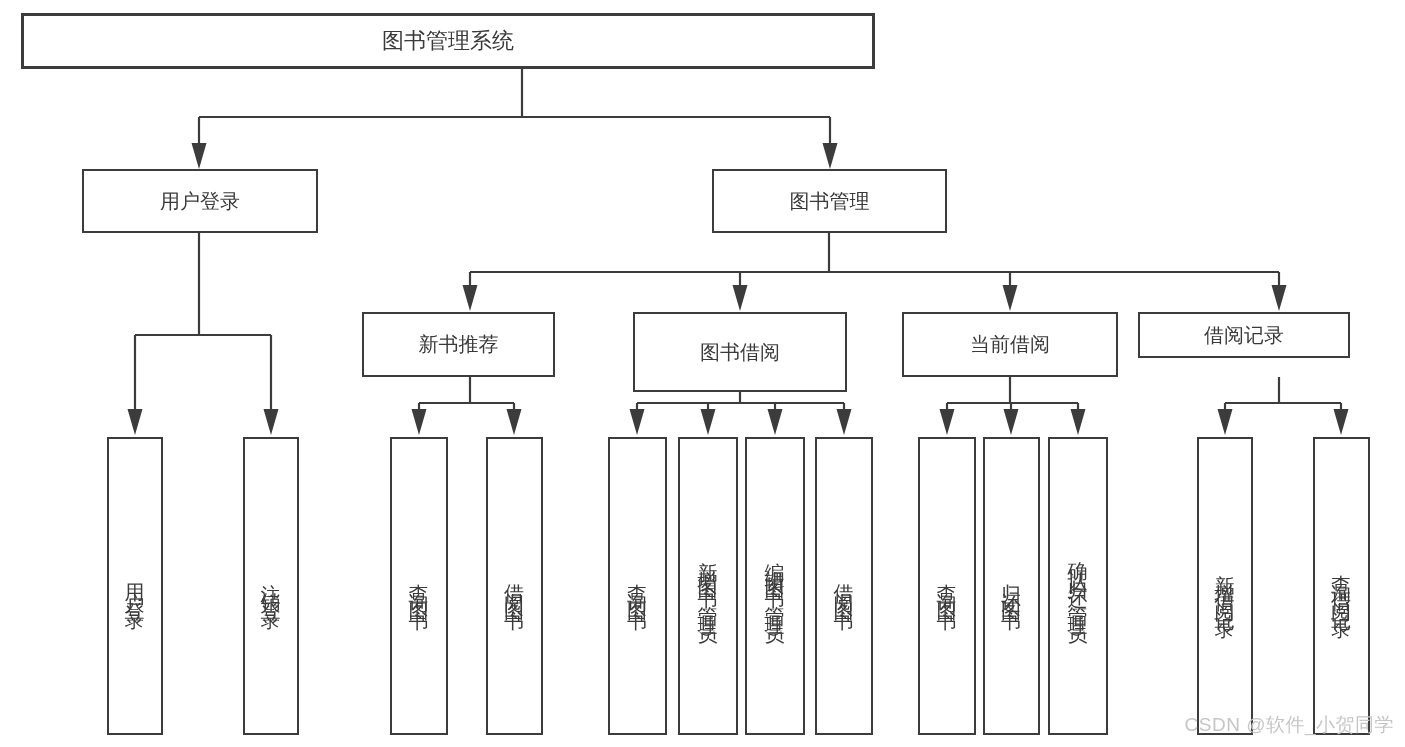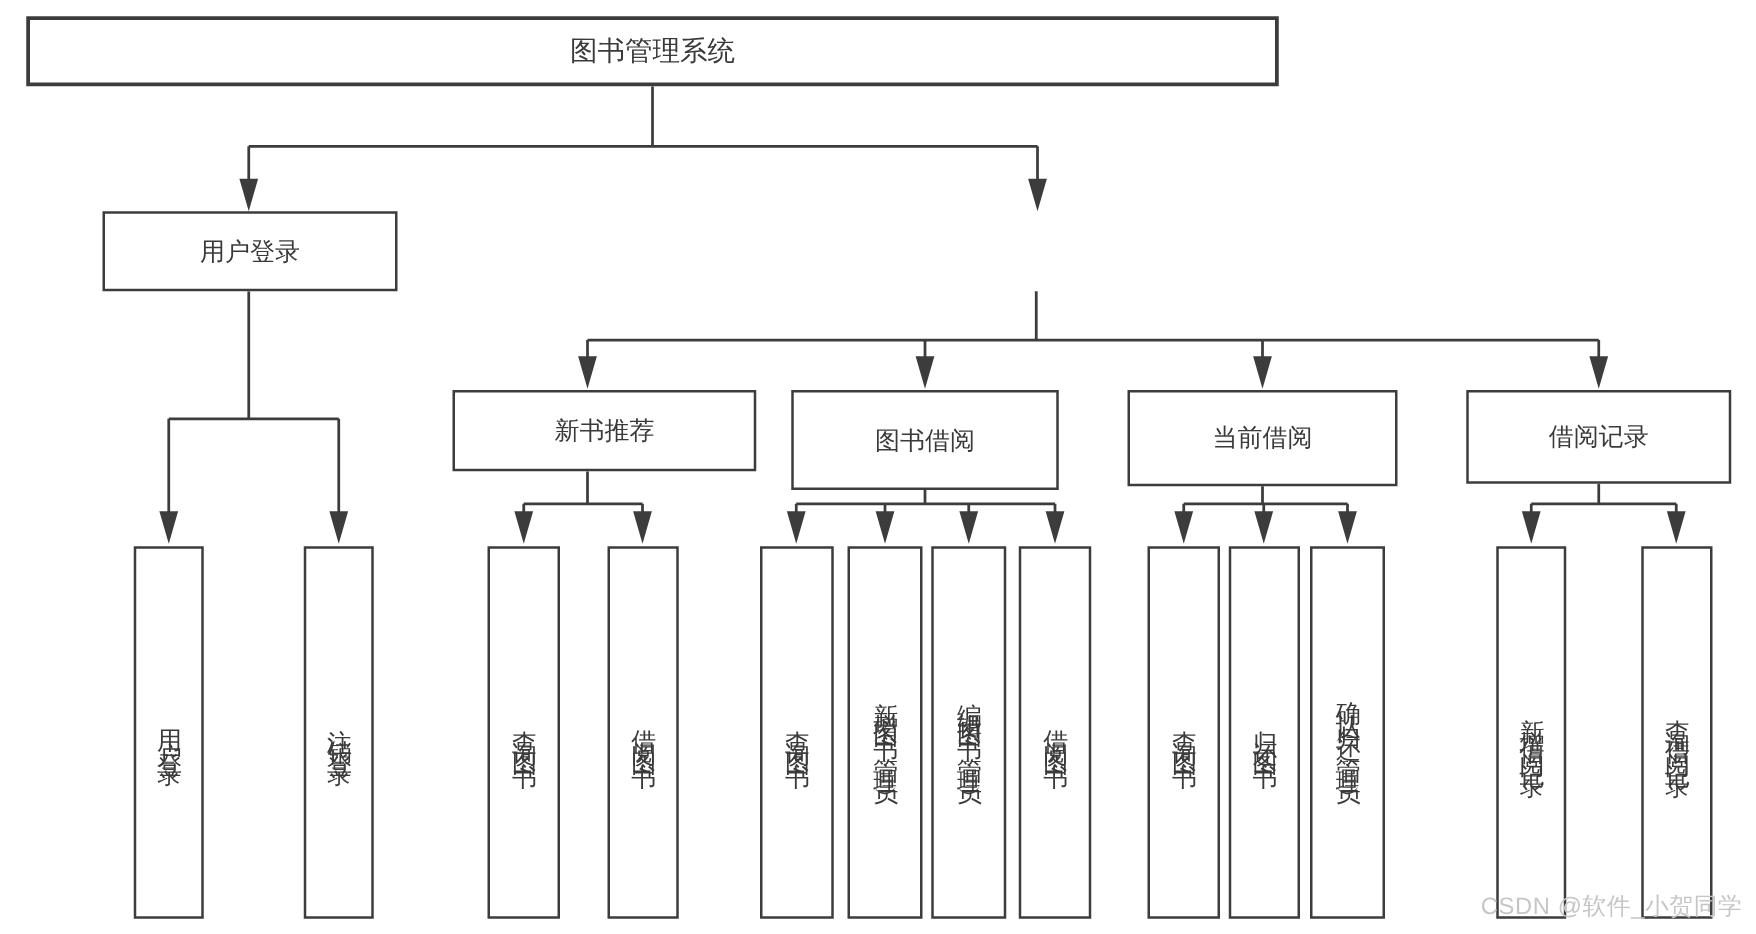--- a/index.html
+++ b/index.html
@@ -104,7 +104,7 @@
     </g>
   </svg>
 
-  <div class="box box-root" style="left:21px;top:13px;width:1002px;height:56px;text-align:center;">
+  <div class="box box-root" style="left:21px;top:13px;width:854px;height:56px;text-align:center;">
     <span>图书管理系统</span>
   </div>
 

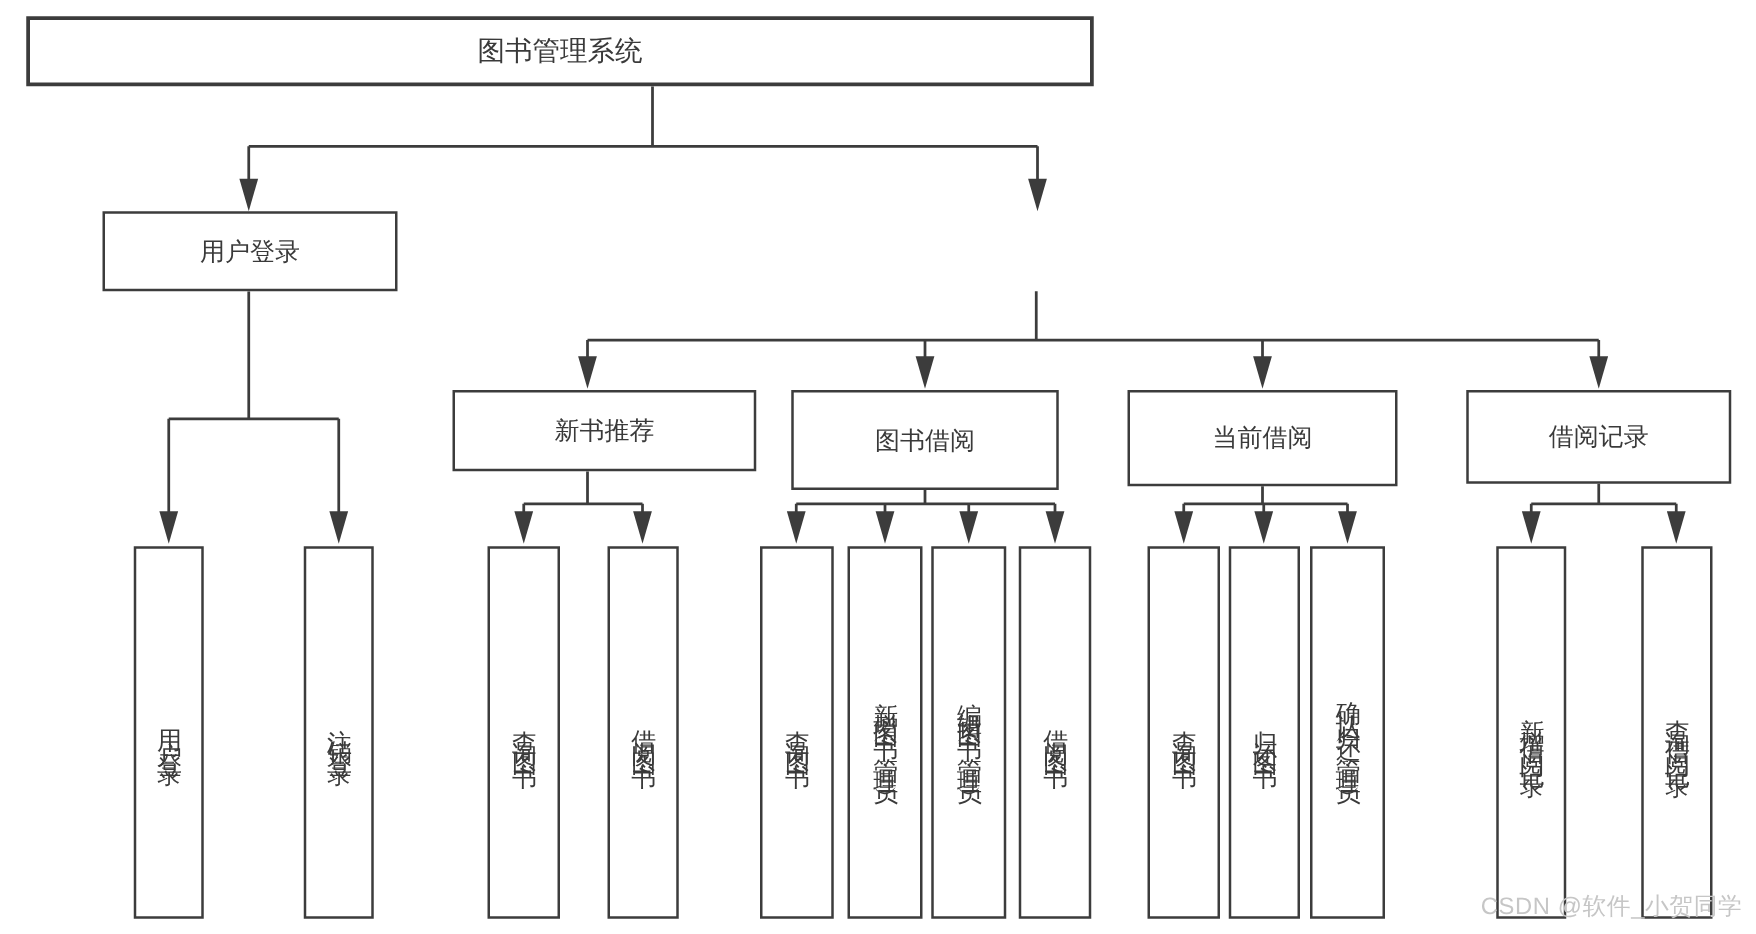--- a/index.html
+++ b/index.html
@@ -111,6 +111,9 @@
   <div class="box box-h" style="left:82px;top:169px;width:236px;height:64px;">
     <span>用户登录</span>
   </div>
+  <div class="box box-h" style="left:712px;top:169px;width:235px;height:64px;">
+    <span>图书管理</span>
+  </div>
 
   <div class="box box-h" style="left:362px;top:312px;width:243px;height:65px;">
     <span>新书推荐</span>

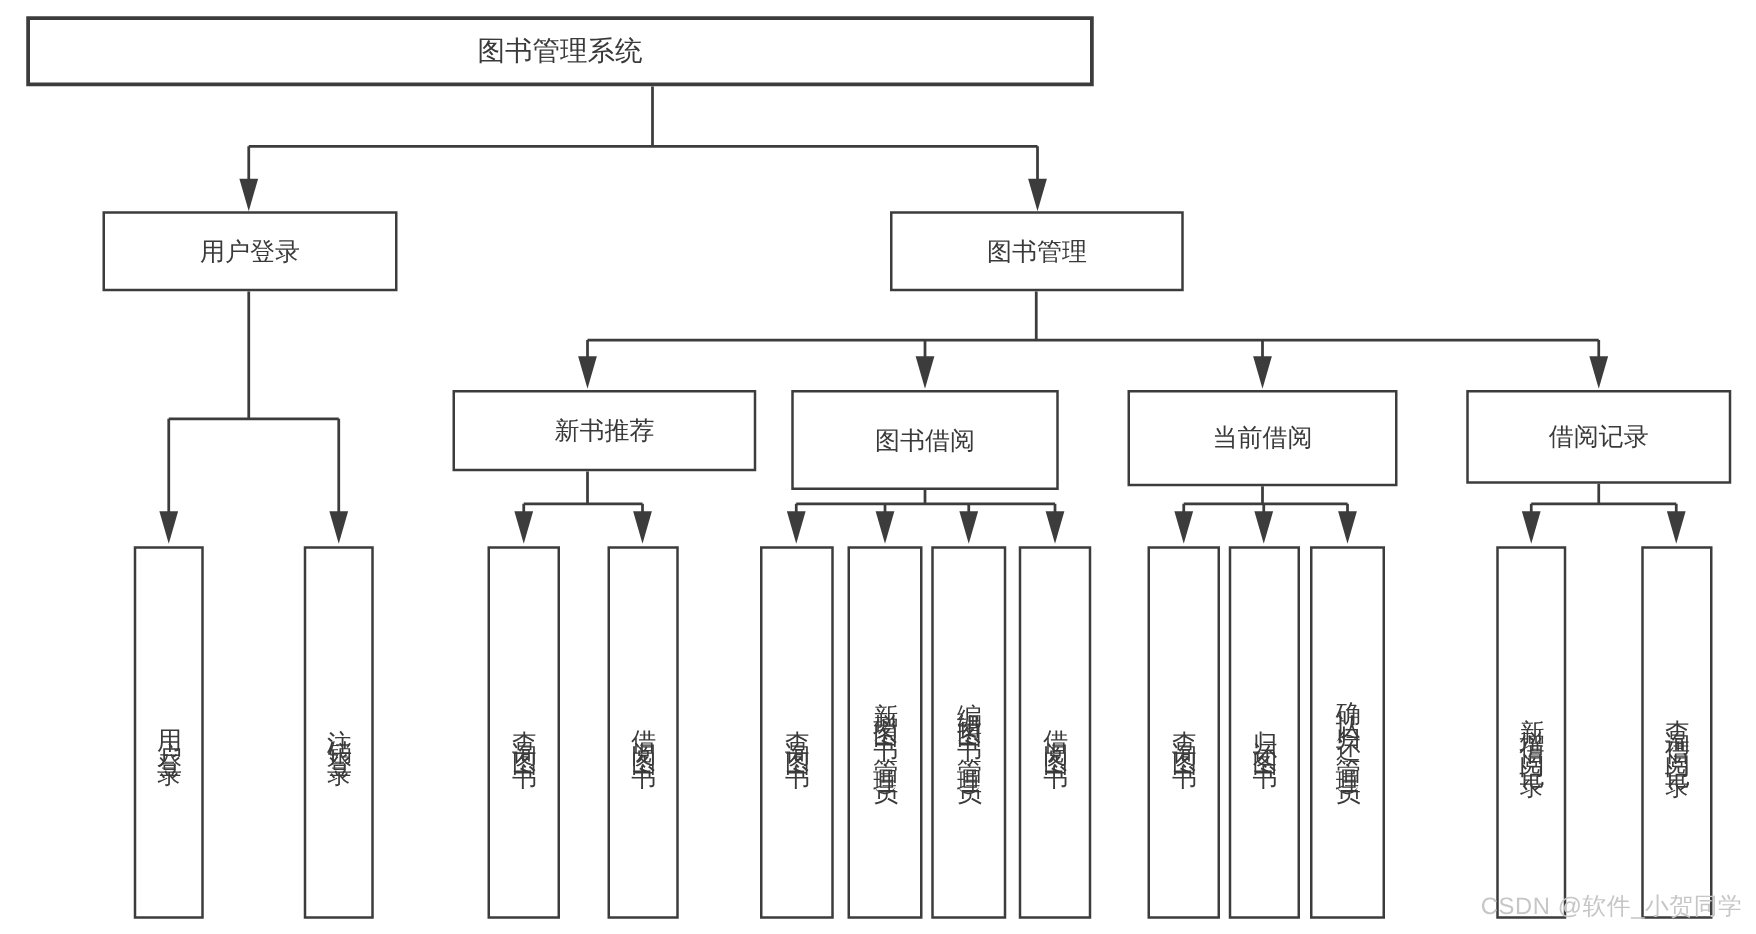--- a/index.html
+++ b/index.html
@@ -115,7 +115,7 @@
     <span>图书管理</span>
   </div>
 
-  <div class="box box-h" style="left:362px;top:312px;width:243px;height:65px;">
+  <div class="box box-h" style="left:362px;top:312px;width:193px;height:65px;">
     <span>新书推荐</span>
   </div>
   <div class="box box-h" style="left:633px;top:312px;width:214px;height:80px;">

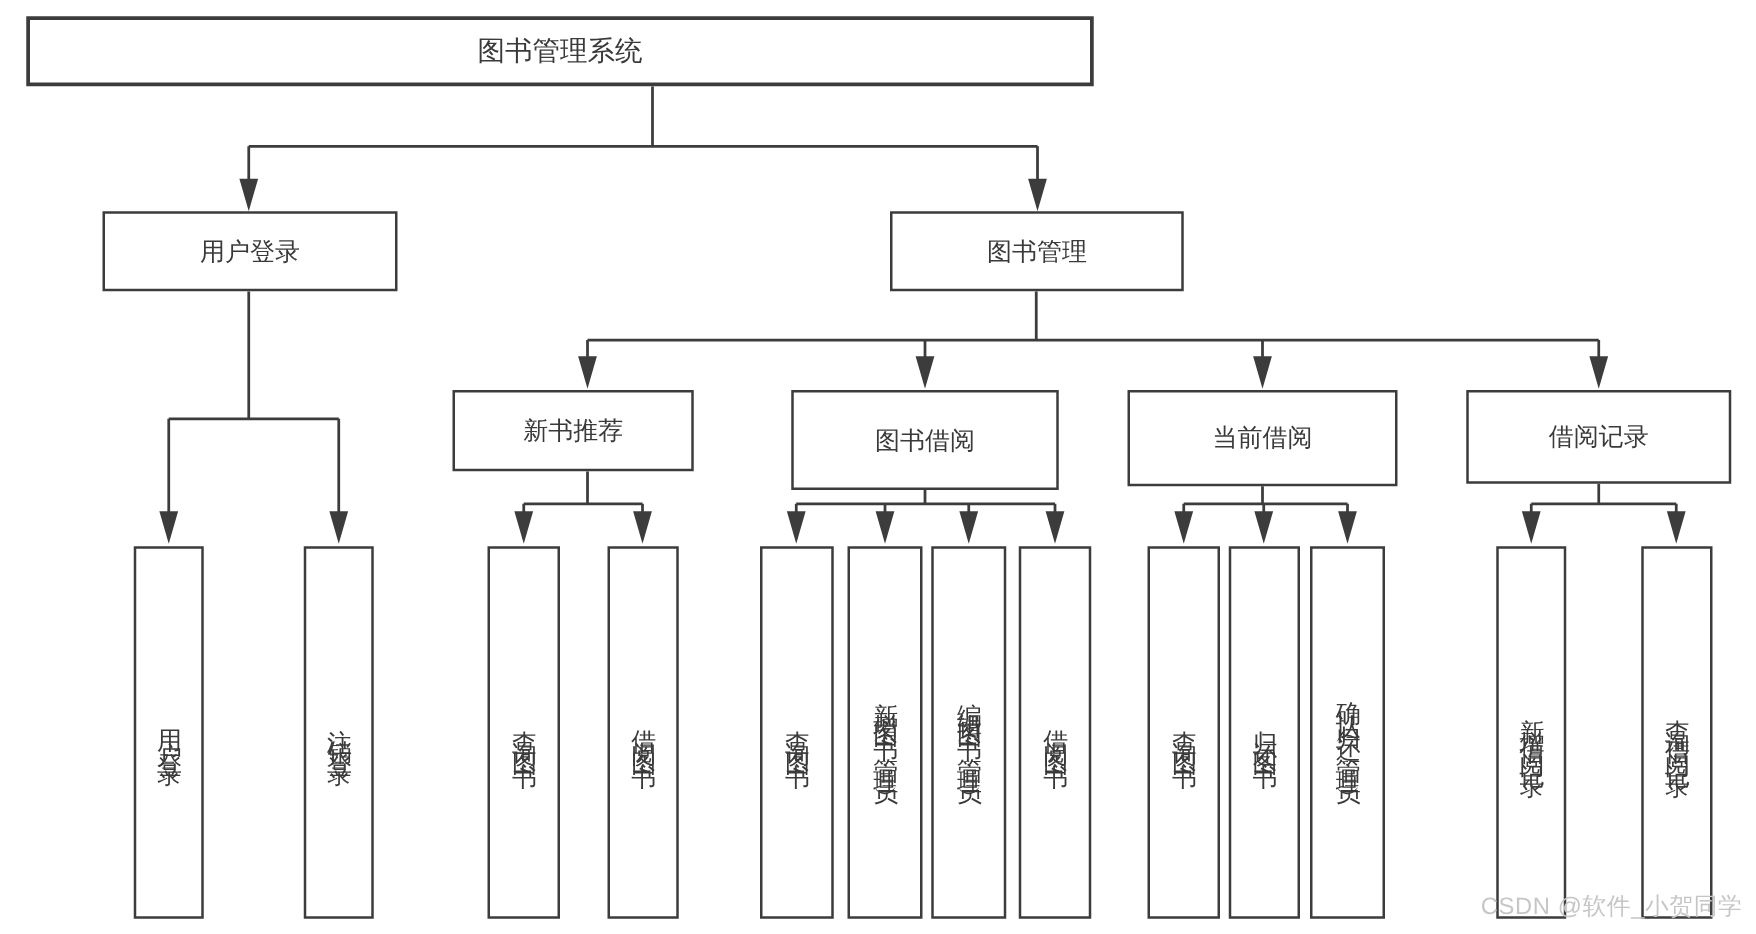--- a/index.html
+++ b/index.html
@@ -121,7 +121,7 @@
   <div class="box box-h" style="left:633px;top:312px;width:214px;height:80px;">
     <span>图书借阅</span>
   </div>
-  <div class="box box-h" style="left:902px;top:312px;width:216px;height:77px;">
+  <div class="box box-h" style="left:902px;top:312px;width:216px;height:65px;">
     <span>当前借阅</span>
   </div>
   <div class="box box-h" style="left:1173px;top:312px;width:212px;height:75px;">

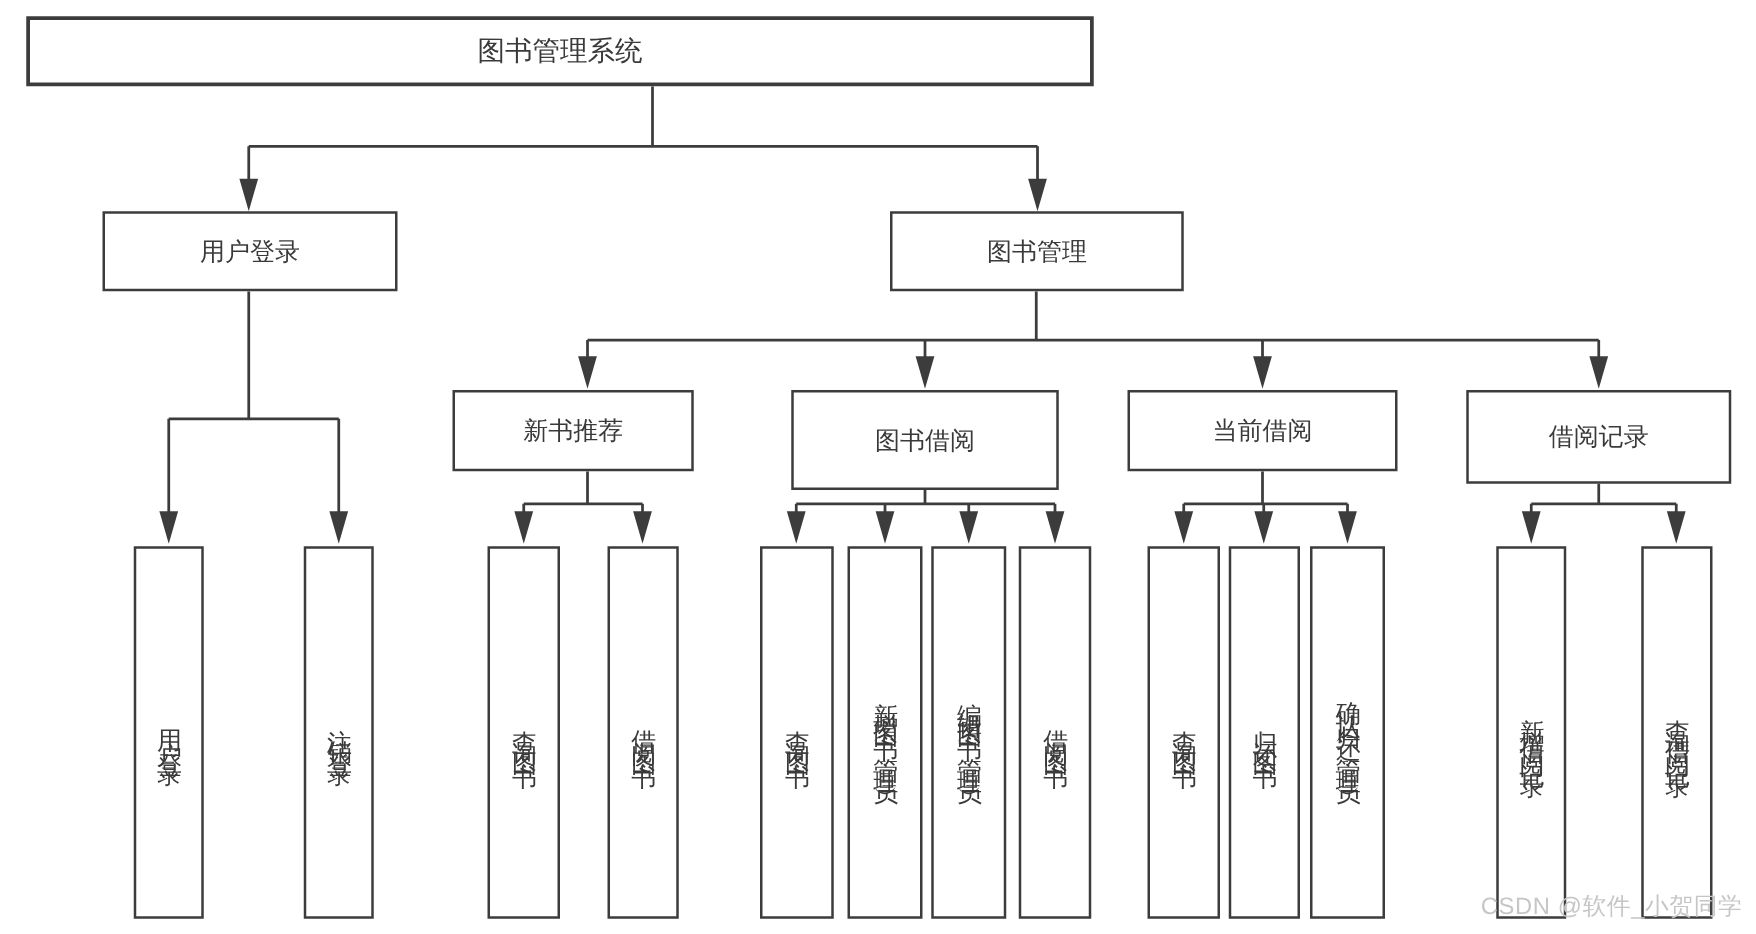--- a/index.html
+++ b/index.html
@@ -124,7 +124,7 @@
   <div class="box box-h" style="left:902px;top:312px;width:216px;height:65px;">
     <span>当前借阅</span>
   </div>
-  <div class="box box-h" style="left:1173px;top:312px;width:212px;height:75px;">
+  <div class="box box-h" style="left:1138px;top:312px;width:212px;height:46px;">
     <span>借阅记录</span>
   </div>
 

